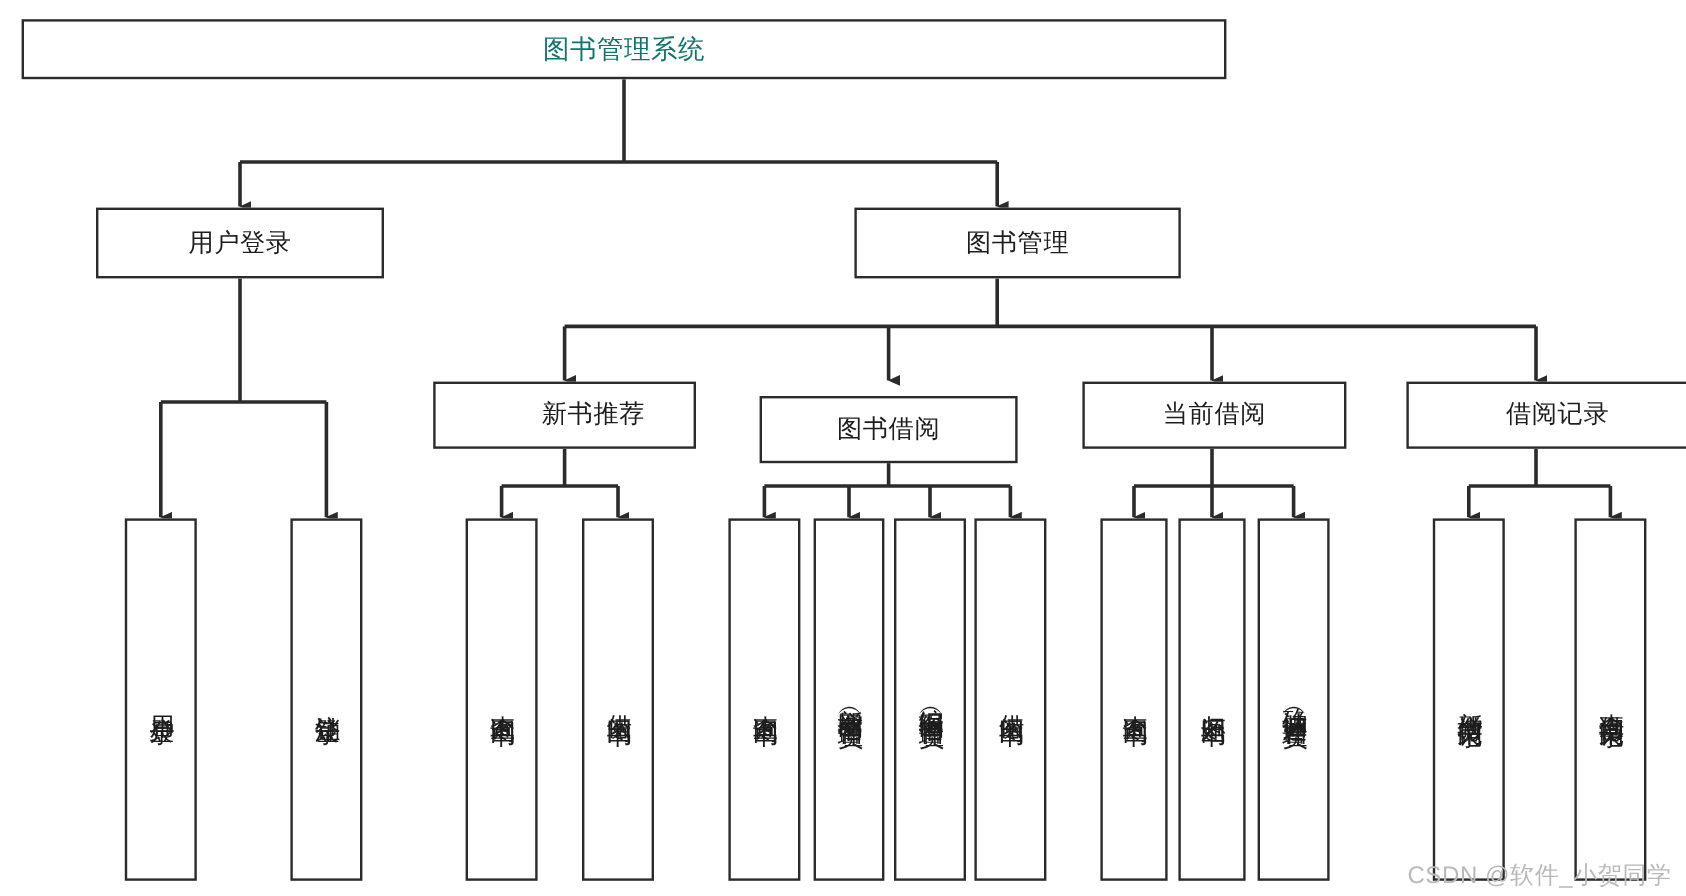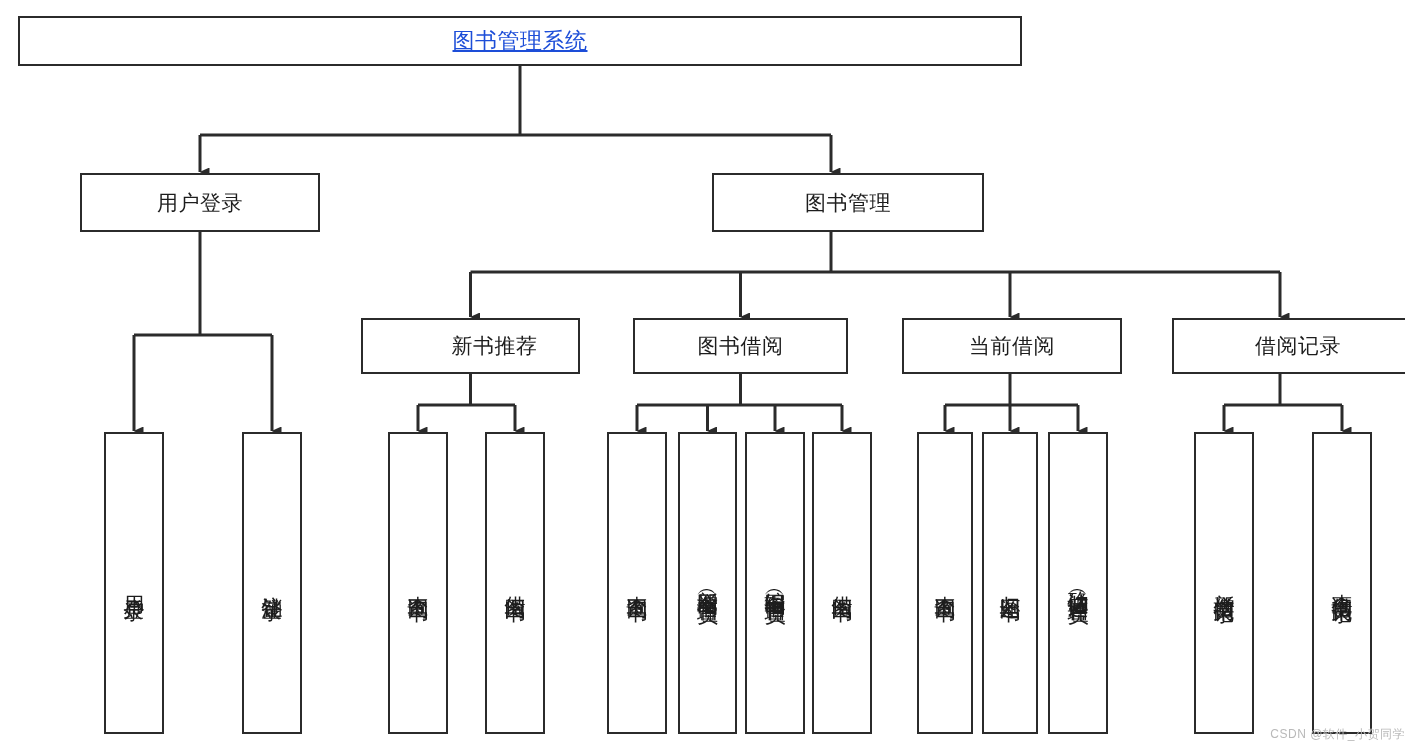--- a/index.html
+++ b/index.html
@@ -116,7 +116,7 @@
   </svg>
   <div id="node-layer">
       <div class="node horizontal root" style="left: 18px; top: 16px; width: 1004px; height: 50px; border-color: rgb(43, 43, 43);">
-        <span class="node-label" style="color: #1d4ed8; text-decoration: underline;">图书管理系统</span>
+        <span class="node-label" style="color: #0f766e;">图书管理系统</span>
       </div>
       <div class="node horizontal" style="left: 80px; top: 173px; width: 240px; height: 59px; border-color: rgb(43, 43, 43);">
         <span class="node-label" style="color: rgb(29, 29, 29);">用户登录</span>

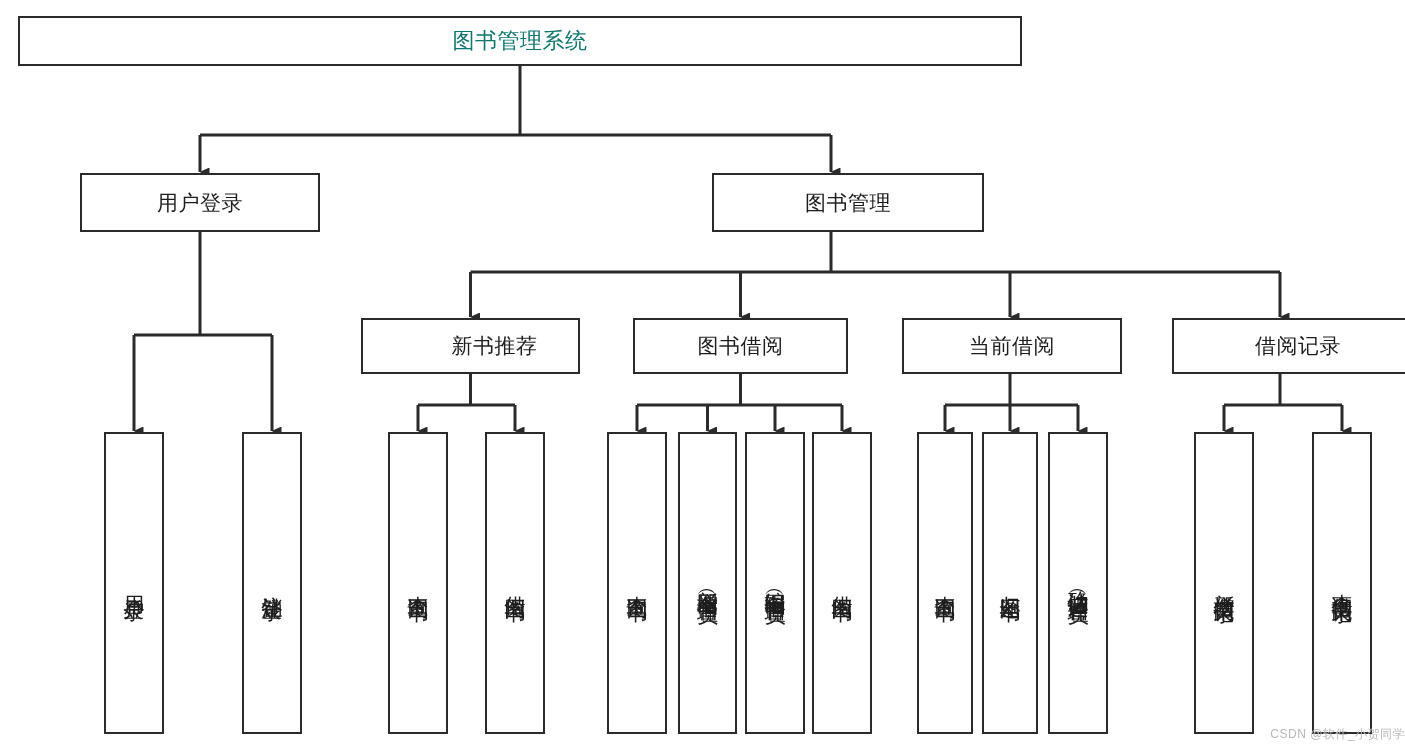--- a/index.html
+++ b/index.html
@@ -127,7 +127,7 @@
       <div class="node horizontal" style="left: 361px; top: 318px; width: 219px; height: 56px; border-color: rgb(43, 43, 43);">
         <span class="node-label" style="color: rgb(29, 29, 29); margin-left: 48px;">新书推荐</span>
       </div>
-      <div class="node horizontal" style="left: 633px; top: 318px; width: 215px; height: 56px; border-color: rgb(43, 43, 43);">
+      <div class="node horizontal" style="left: 633px; top: 330px; width: 215px; height: 56px; border-color: rgb(43, 43, 43);">
         <span class="node-label" style="color: rgb(29, 29, 29);">图书借阅</span>
       </div>
       <div class="node horizontal" style="left: 902px; top: 318px; width: 220px; height: 56px; border-color: rgb(43, 43, 43);">

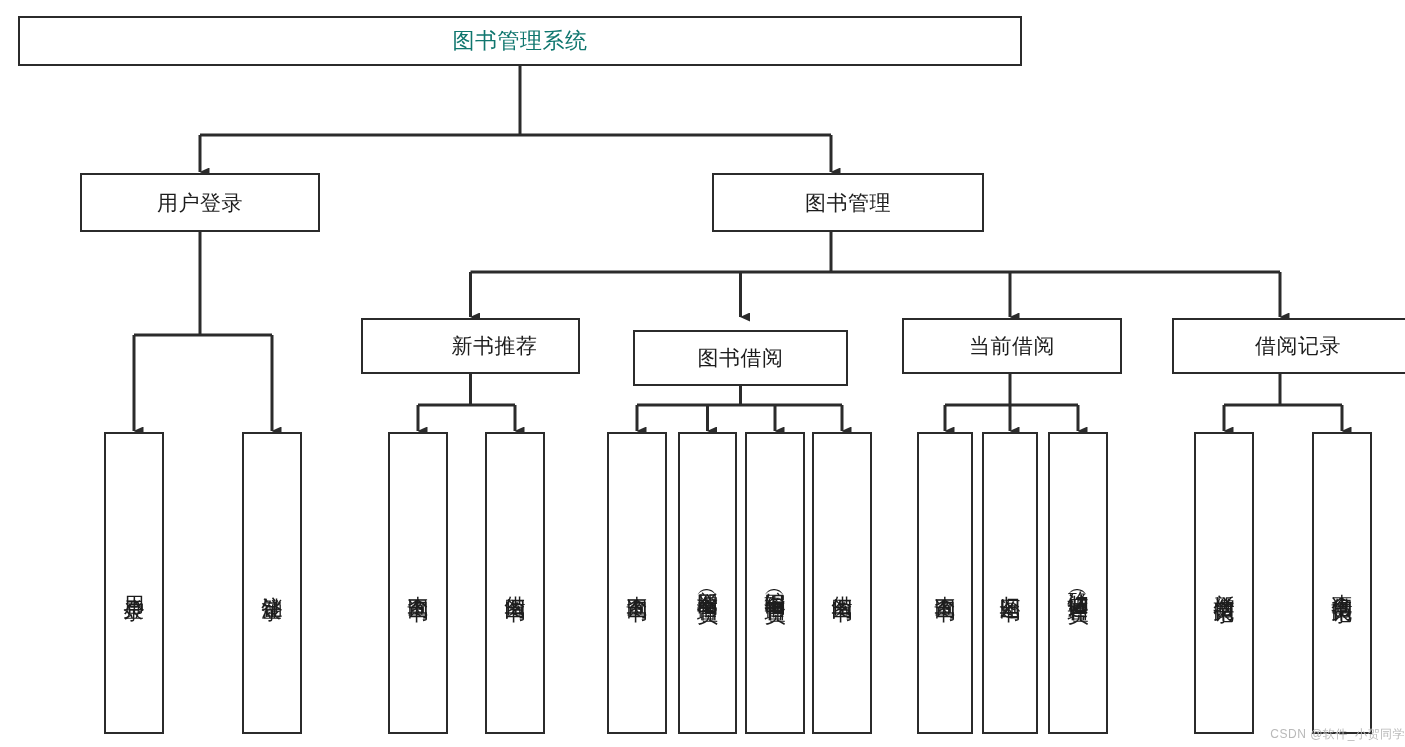--- a/index.html
+++ b/index.html
@@ -60,9 +60,9 @@
   }
   #watermark {
     position: absolute;
-    right: 0;
+    right: 12px;
     bottom: 4px;
-    font-size: 12px;
+    font-size: 20px;
     color: #b9b9b9;
     white-space: nowrap;
     letter-spacing: 0.5px;

